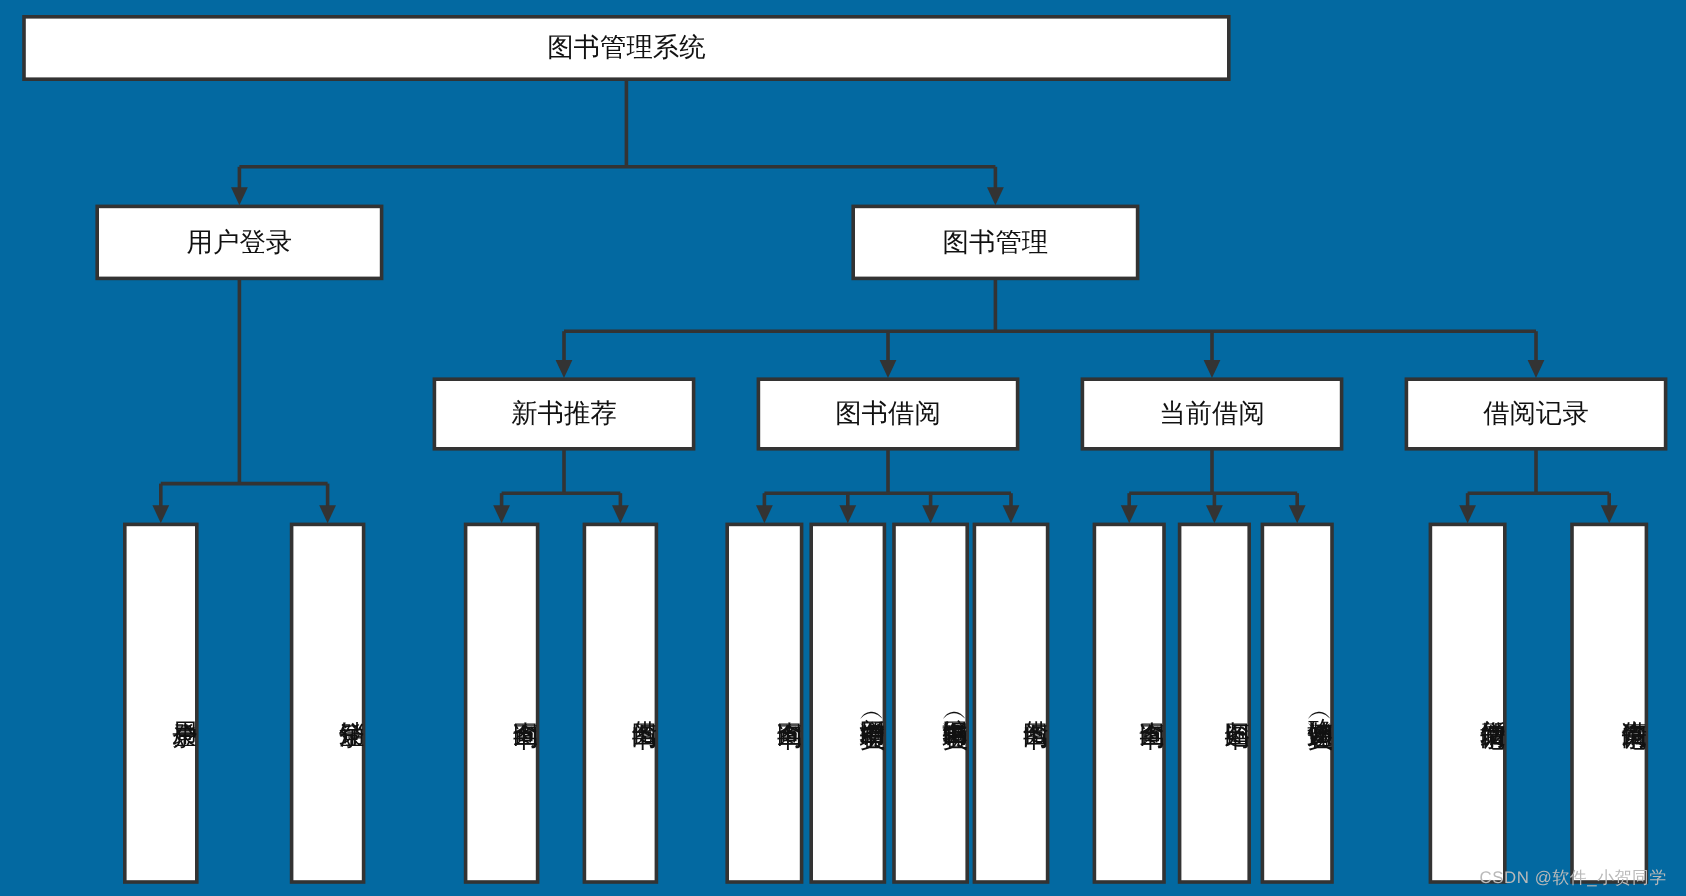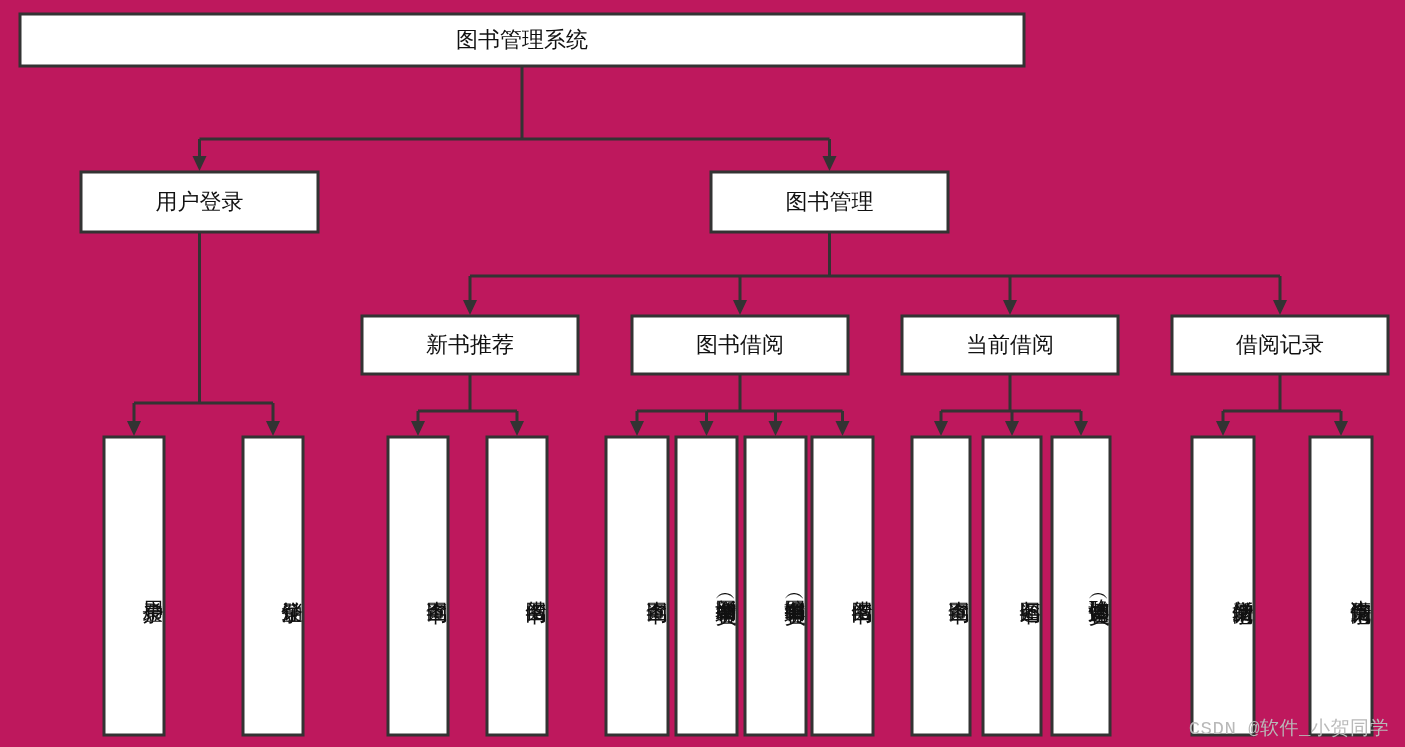--- a/index.html
+++ b/index.html
@@ -15,7 +15,7 @@
     position: relative;
     width: 1405px;
     height: 747px;
-    background: #be185d;
+    background: #0369a1;
     overflow: hidden;
   }
   svg#flow-svg {

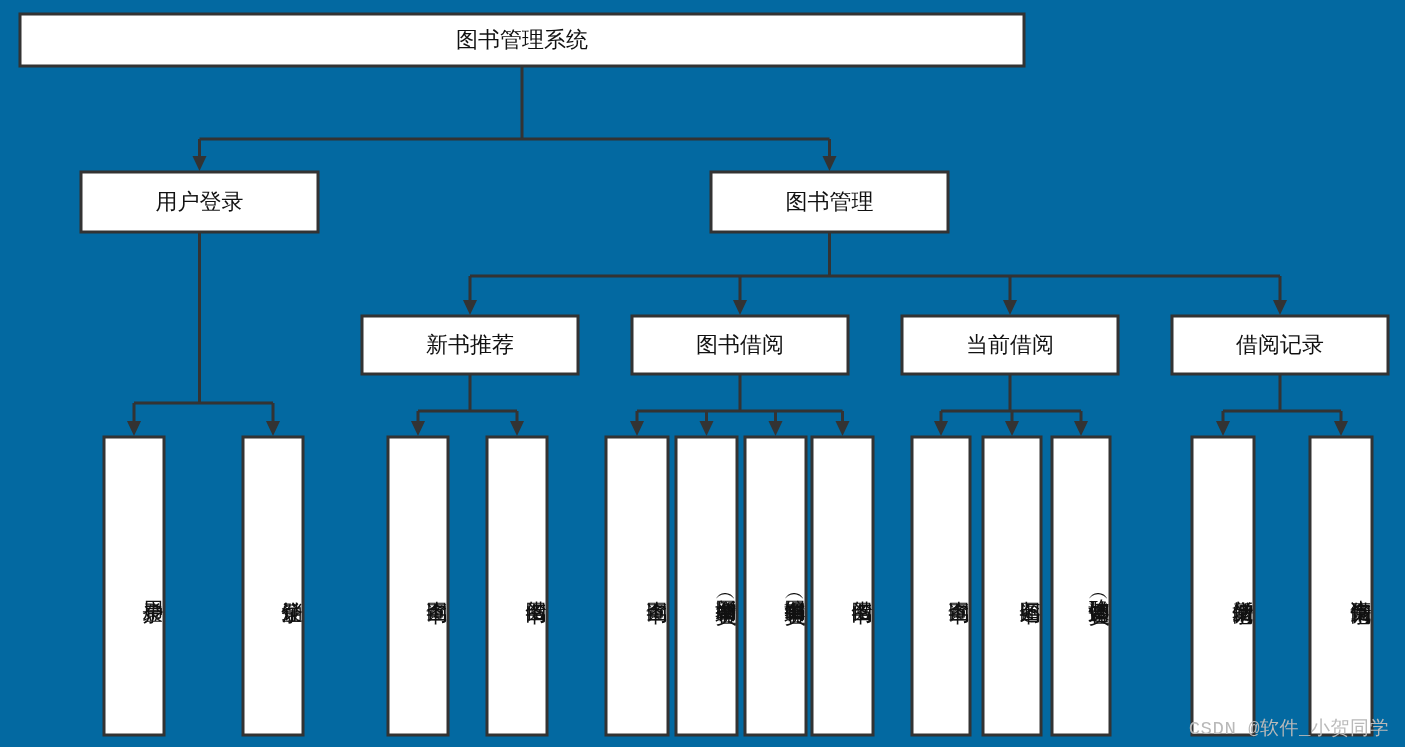--- a/index.html
+++ b/index.html
@@ -68,8 +68,8 @@
     position: absolute;
     right: 16px;
     bottom: 6px;
-    font-family: Liberation Mono, monospace;
-    font-size: 19px;
+    font-family: Liberation Sans, sans-serif;
+    font-size: 14px;
     color: #b9b9b9;
     letter-spacing: 0.5px;
     user-select: none;

